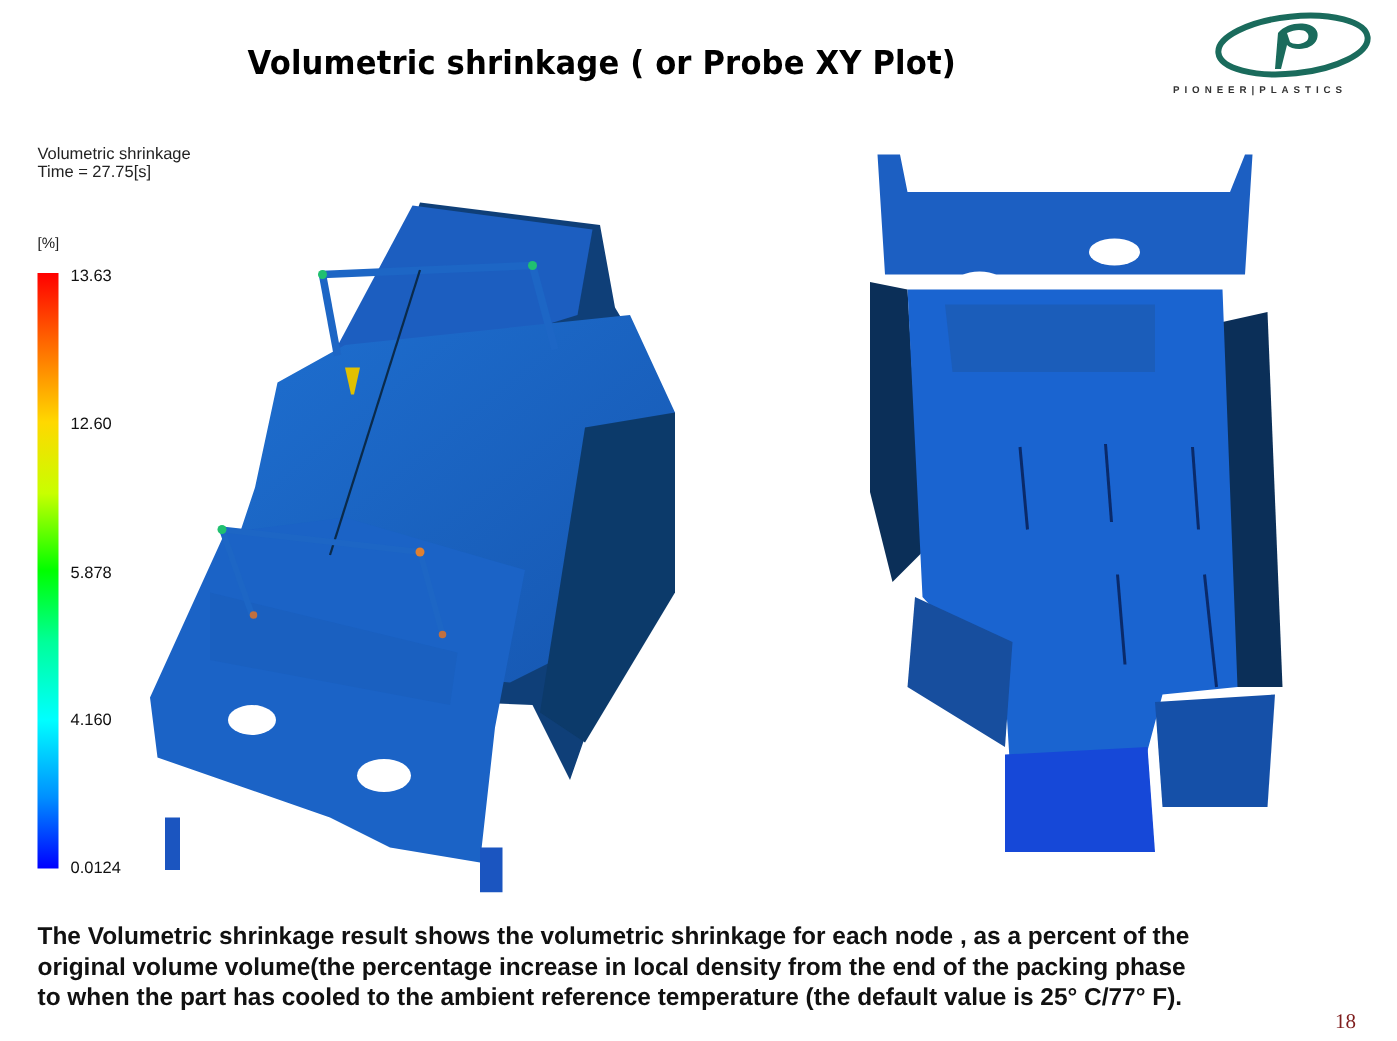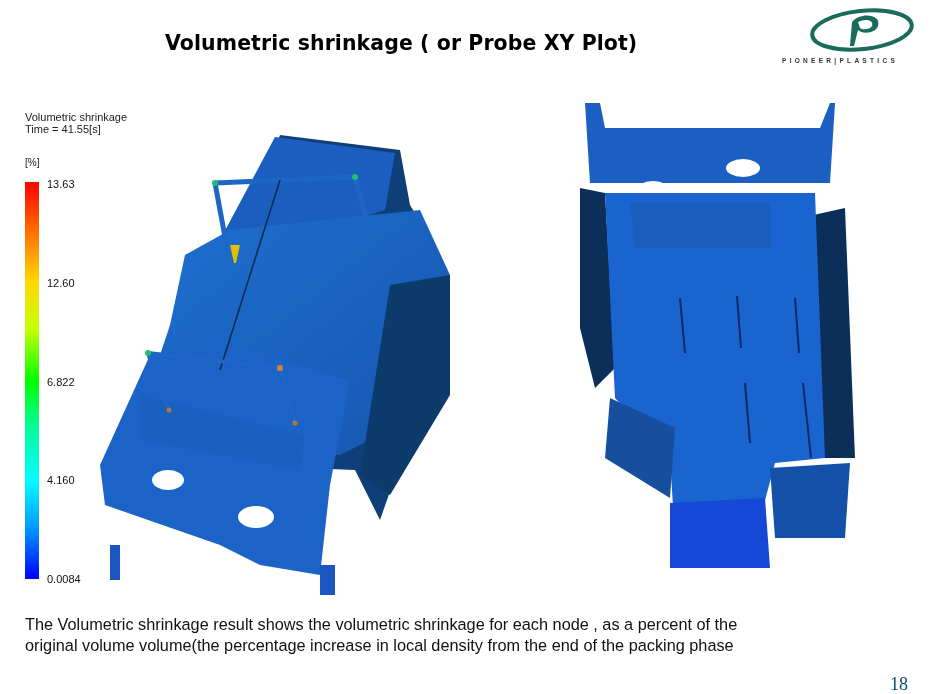--- a/index.html
+++ b/index.html
@@ -9,7 +9,7 @@
            font-family:"DejaVu Sans", sans-serif; transform:scaleX(0.93); transform-origin:left top; }
   .logo { position:absolute; left:790px; top:0; width:141px; height:70px; }
   .logo-text { position:absolute; left:782px; top:57px; font-size:6.5px; letter-spacing:3.3px; color:#333; white-space:nowrap; font-weight:bold; }
-  .legend-title { position:absolute; left:25px; top:111px; font-size:11px; line-height:12px; color:#222; }
+  .legend-title { position:absolute; left:25px; top:97px; font-size:11px; line-height:12px; color:#222; }
   .legend-unit { position:absolute; left:25px; top:157px; font-size:10px; color:#222; }
   .colorbar { position:absolute; left:25px; top:182px; width:14px; height:397px;
     background:linear-gradient(to bottom,#ff0000 0%,#ff6a00 12%,#ffd800 25%,#c8ff00 37%,#00ff00 50%,#00ff9a 62%,#00ffff 75%,#0090ff 88%,#0000ff 100%); }

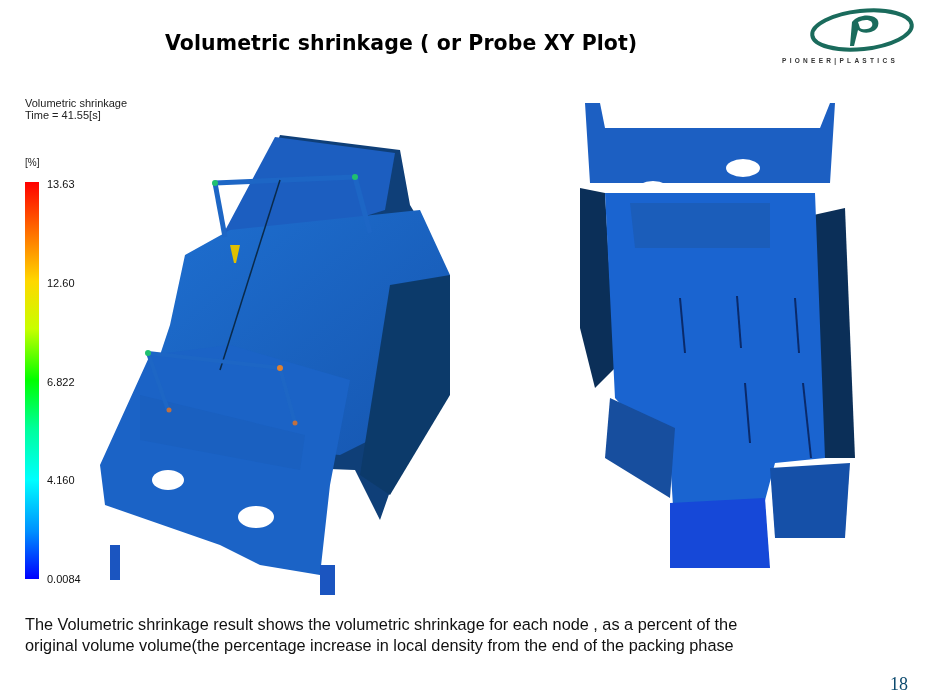--- a/index.html
+++ b/index.html
@@ -33,7 +33,7 @@
 
 <div class="legend-title">
   <div>Volumetric shrinkage</div>
-  <div>Time = 41.55[s]</div>
+  <div>Time = 27.75[s]</div>
 </div>
 <div class="legend-unit">[%]</div>
 <div class="colorbar"></div>

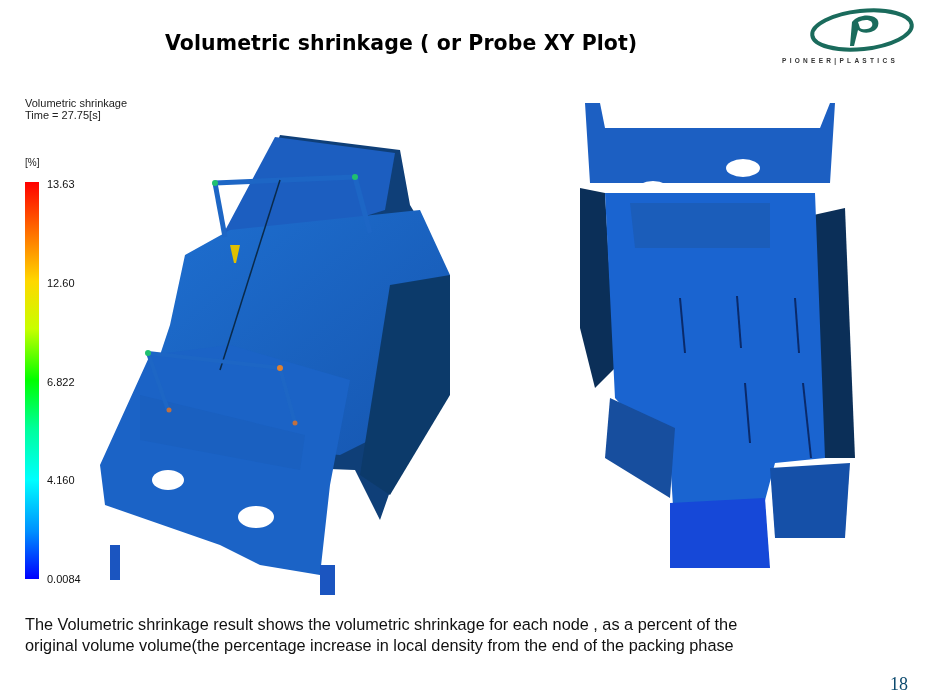--- a/index.html
+++ b/index.html
@@ -39,7 +39,7 @@
 <div class="colorbar"></div>
 <div class="tick" style="top:178px">13.63</div>
 <div class="tick" style="top:277px">12.60</div>
-<div class="tick" style="top:376px">6.822</div>
+<div class="tick" style="top:376px">5.878</div>
 <div class="tick" style="top:474px">4.160</div>
 <div class="tick" style="top:573px">0.0084</div>
 

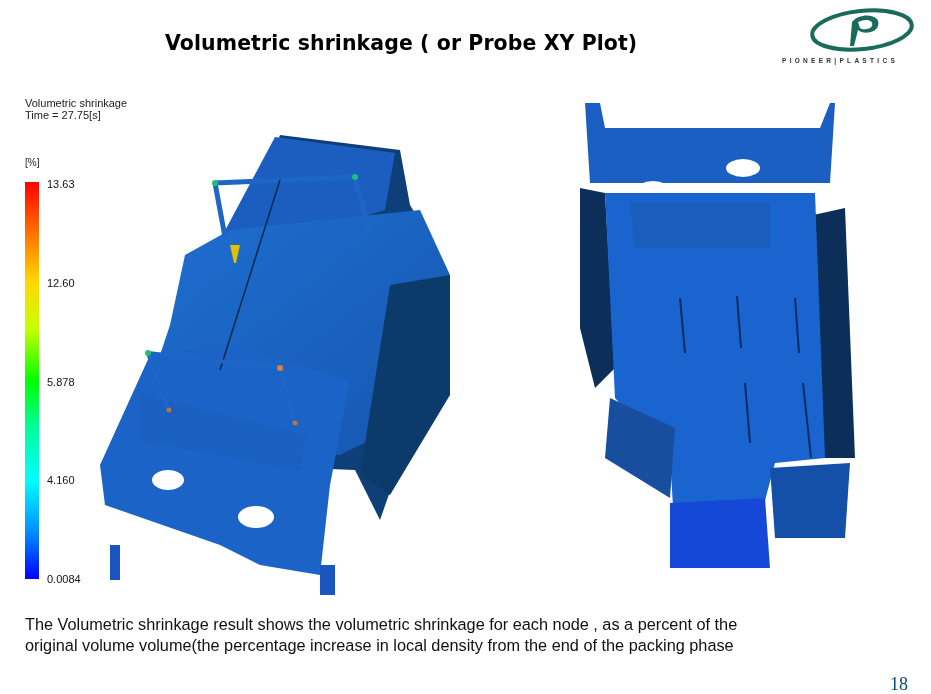--- a/index.html
+++ b/index.html
@@ -41,7 +41,7 @@
 <div class="tick" style="top:277px">12.60</div>
 <div class="tick" style="top:376px">5.878</div>
 <div class="tick" style="top:474px">4.160</div>
-<div class="tick" style="top:573px">0.0084</div>
+<div class="tick" style="top:573px">0.0124</div>
 
 <svg class="model" style="left:90px;top:125px" width="380" height="470" viewBox="0 0 380 470">
   <defs>

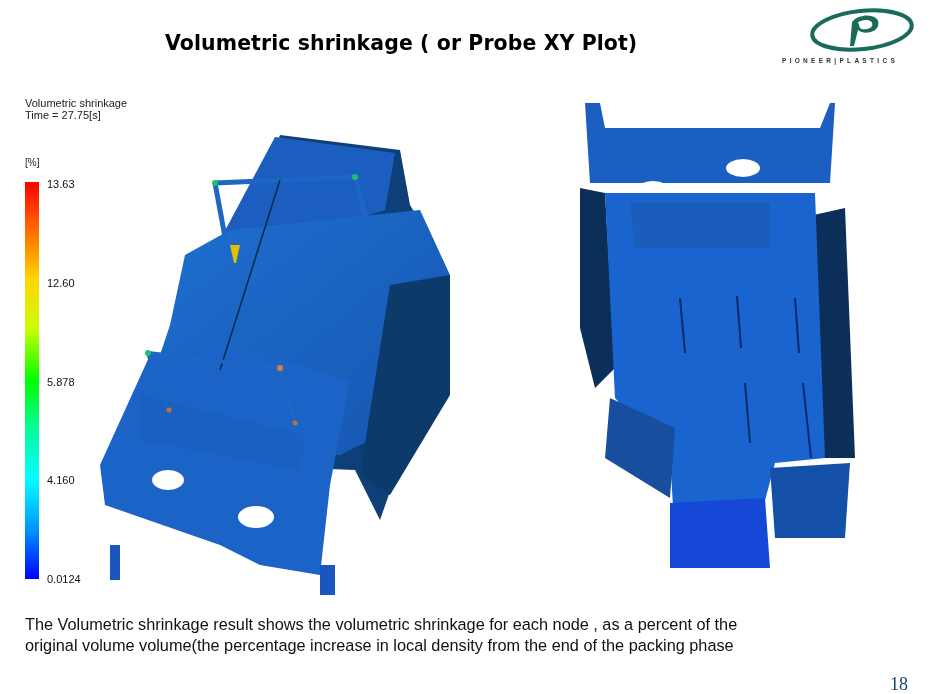--- a/index.html
+++ b/index.html
@@ -15,7 +15,7 @@
     background:linear-gradient(to bottom,#ff0000 0%,#ff6a00 12%,#ffd800 25%,#c8ff00 37%,#00ff00 50%,#00ff9a 62%,#00ffff 75%,#0090ff 88%,#0000ff 100%); }
   .tick { position:absolute; left:47px; font-size:11px; color:#111;text-align:center; }
   .model { position:absolute; }
-  .body-text { position:absolute; left:25px; top:614px; font-size:16.3px; line-height:20.5px; color:#111; width:880px; }
+  .body-text { position:absolute; left:25px; top:614px; font-size:16.3px; line-height:20.5px; color:#111; width:880px;font-weight:bold; }
   .body-text div { white-space:nowrap; }
   .page-num { position:absolute; left:890px; top:674px; font-size:18px; color:#0c4a6e; font-family:"Liberation Serif", serif; }
 </style>

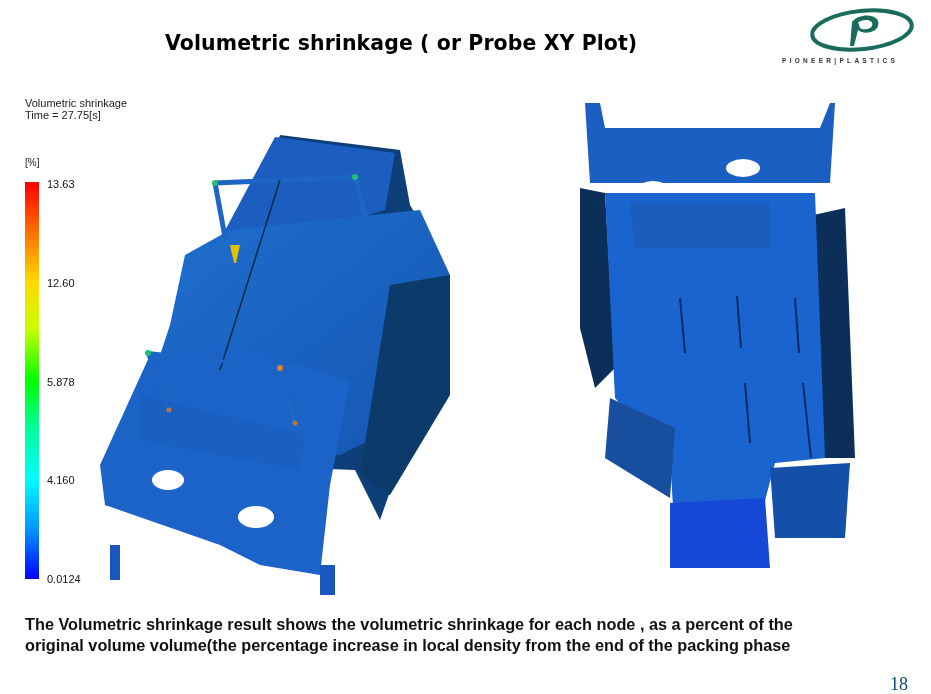--- a/index.html
+++ b/index.html
@@ -97,6 +97,7 @@
 <div class="body-text">
   <div>The Volumetric shrinkage result shows the volumetric shrinkage for each node , as a percent of the</div>
   <div>original volume volume(the percentage increase in local density from the end of the packing phase</div>
+  <div>to when the part has cooled to the ambient reference temperature (the default value is 25°  C/77°  F).</div>
 </div>
 
 <div class="page-num">18</div>

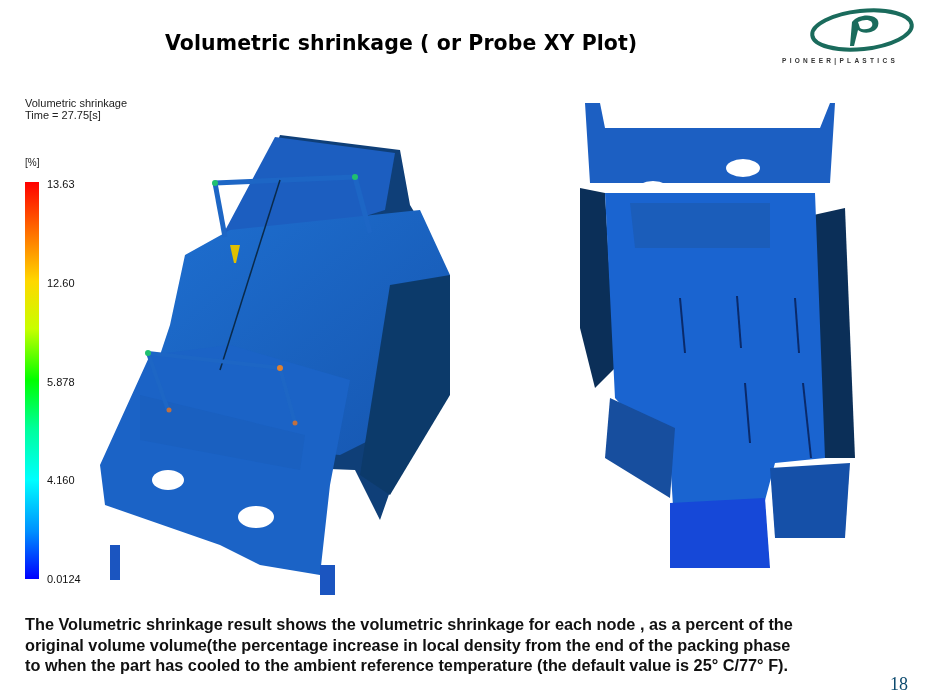--- a/index.html
+++ b/index.html
@@ -17,7 +17,7 @@
   .model { position:absolute; }
   .body-text { position:absolute; left:25px; top:614px; font-size:16.3px; line-height:20.5px; color:#111; width:880px;font-weight:bold; }
   .body-text div { white-space:nowrap; }
-  .page-num { position:absolute; left:890px; top:674px; font-size:18px; color:#0c4a6e; font-family:"Liberation Serif", serif; }
+  .page-num { position:absolute; left:890px; top:674px; font-size:14px; color:#7f1d1d; font-family:"Liberation Serif", serif; }
 </style>
 </head>
 <body>

